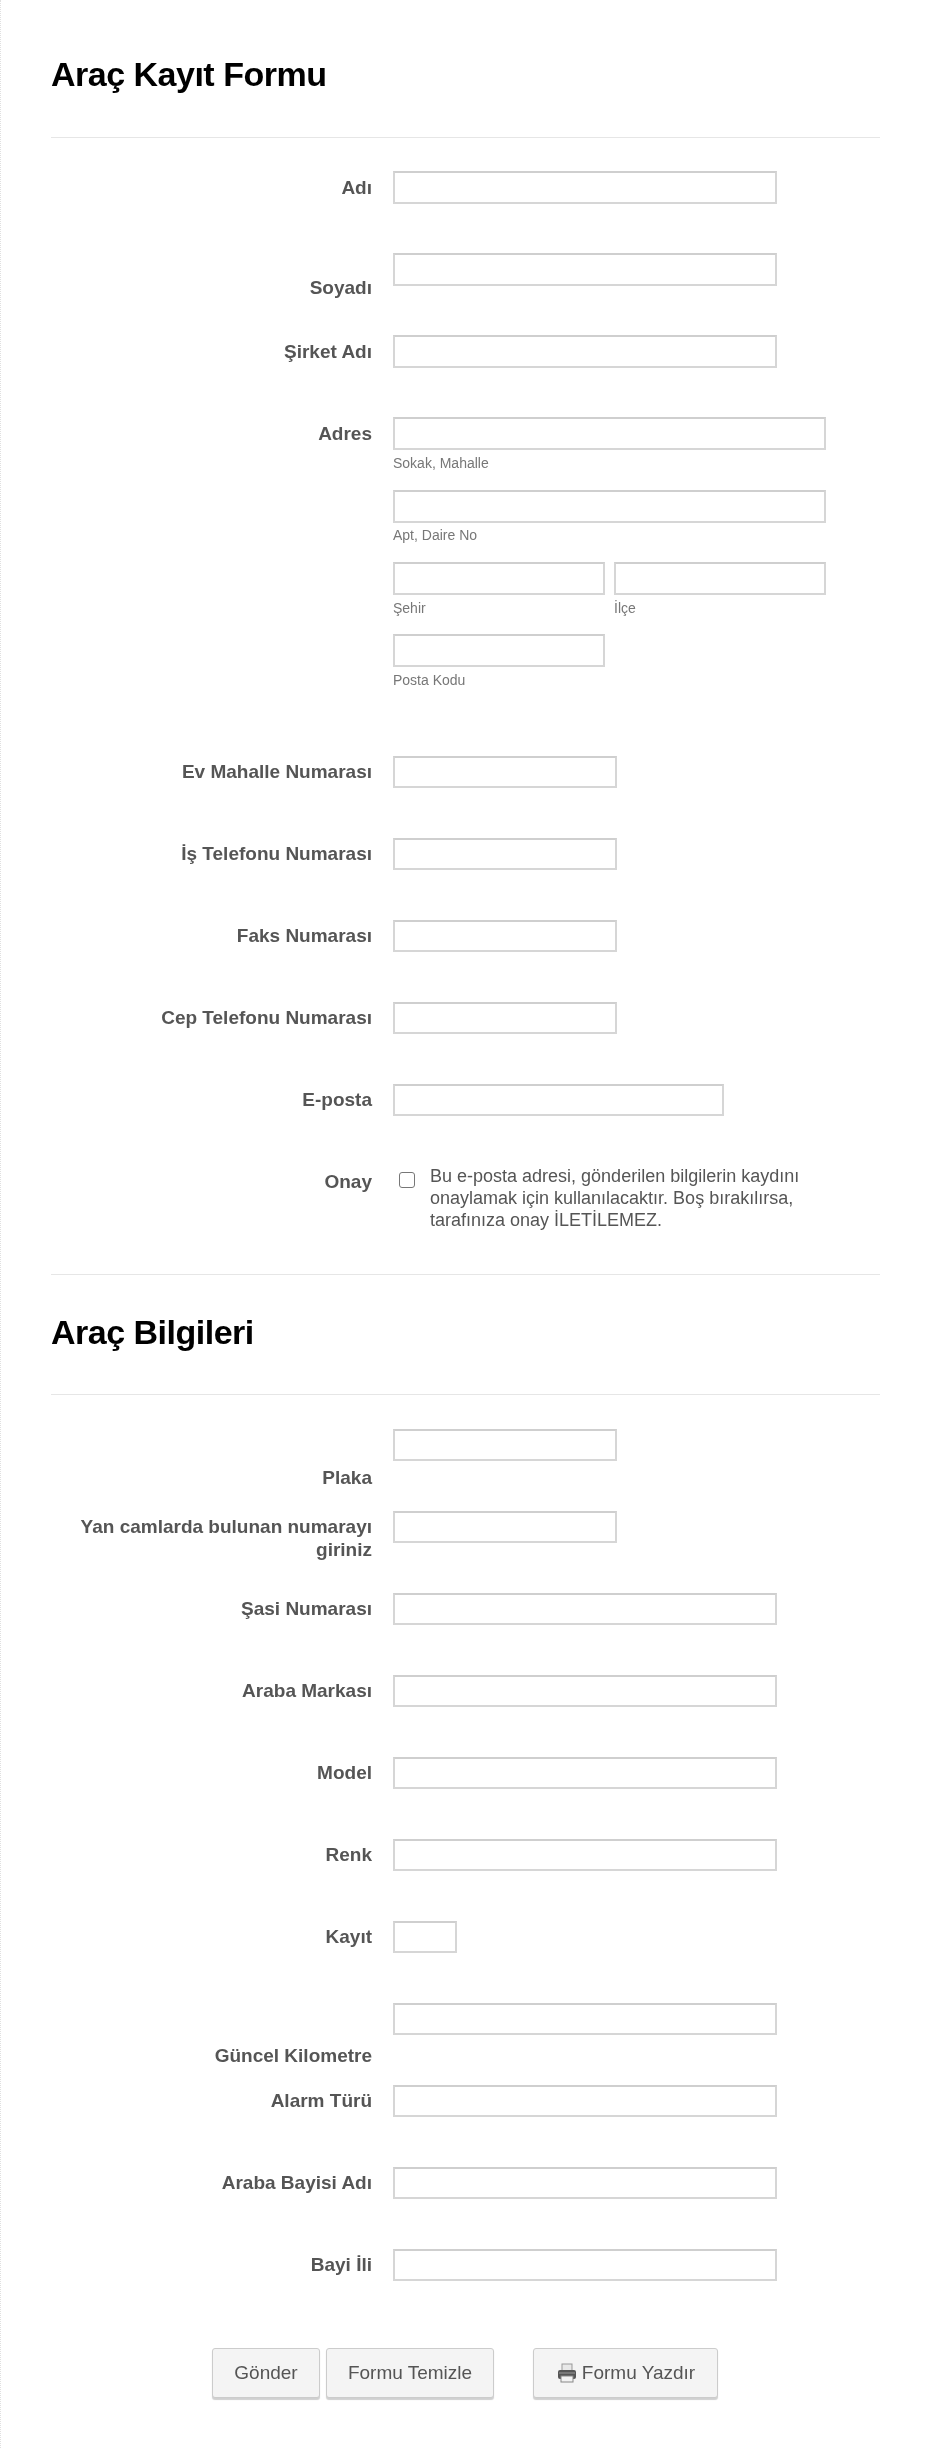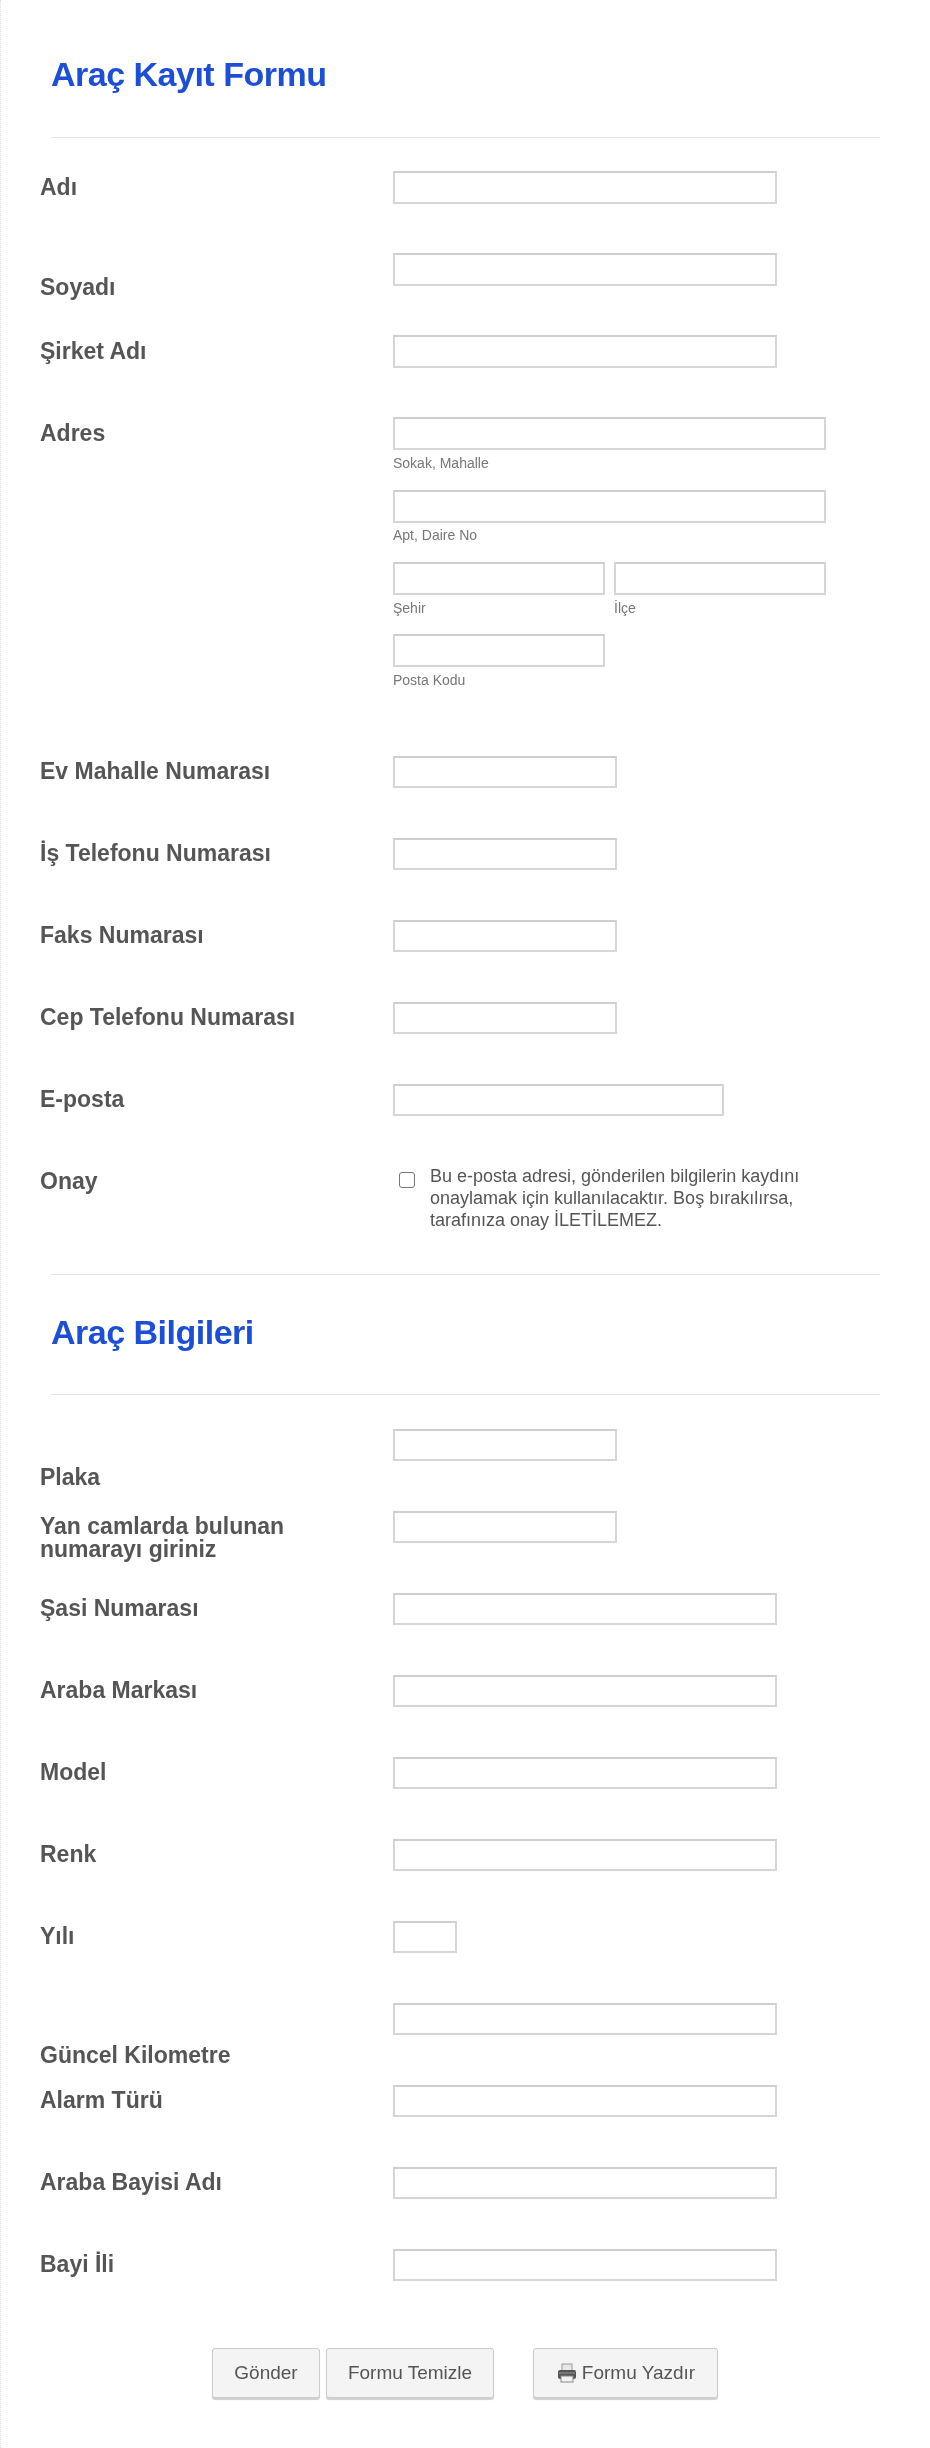--- a/index.html
+++ b/index.html
@@ -13,7 +13,7 @@
   }
   .page-title {
     position: absolute; left: 51px; margin: 0;
-    font-size: 34px; font-weight: bold; color: #1d4ed8; letter-spacing: -0.5px;
+    font-size: 34px; font-weight: bold; color: #000000; letter-spacing: -0.5px;
   }
   .hr {
     position: absolute; left: 51px; width: 829px; height: 0;

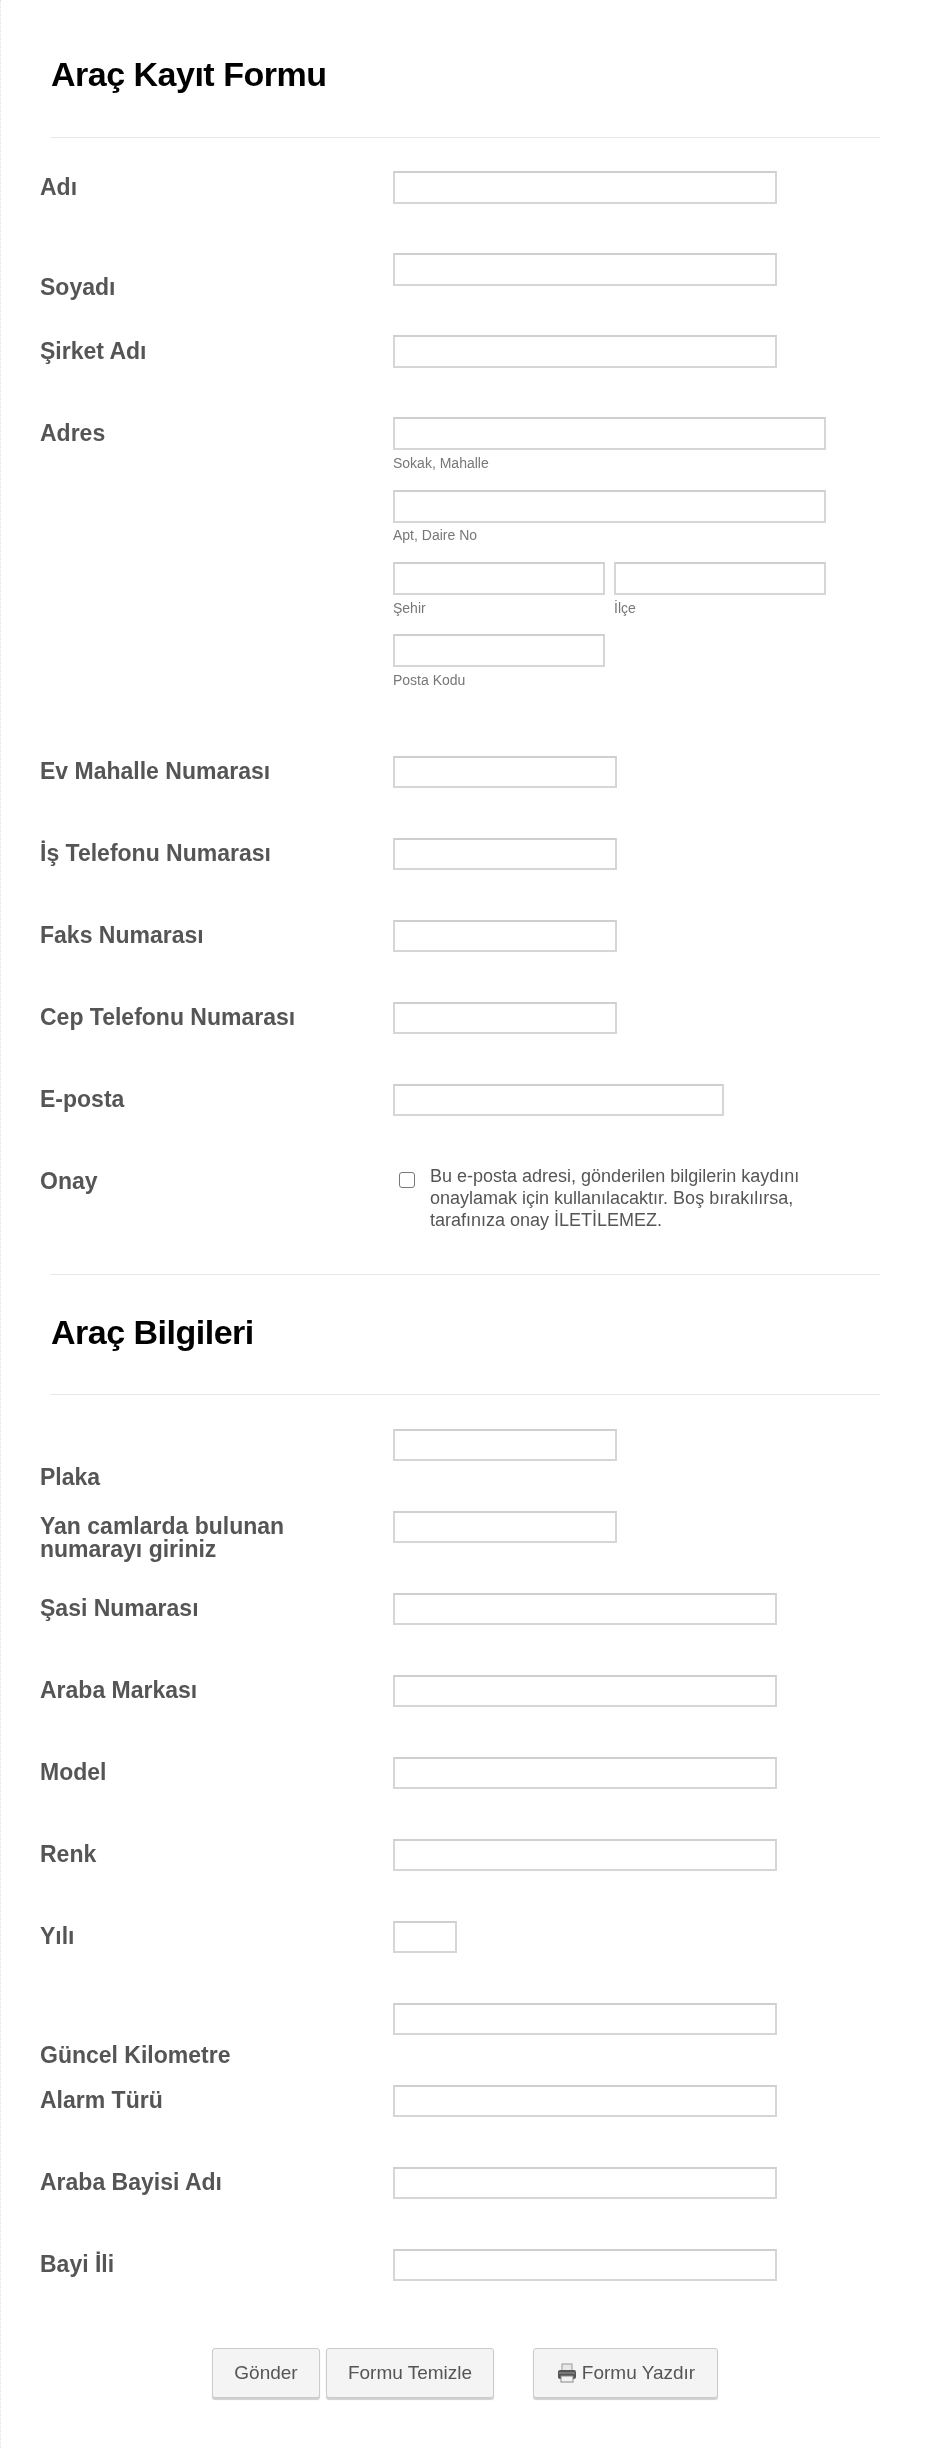--- a/index.html
+++ b/index.html
@@ -20,8 +20,8 @@
     border-top: 1px solid #e6e6e6;
   }
   .field-label {
-    position: absolute; left: 40px; width: 332px; text-align: left;
-    font-size: 23px; font-weight: bold; color: #555555; line-height: 23px;
+    position: absolute; left: 40px; width: 332px; text-align: right;
+    font-size: 19px; font-weight: bold; color: #555555; line-height: 23px;
   }
   .input {
     position: absolute; height: 31px; box-sizing: border-box;

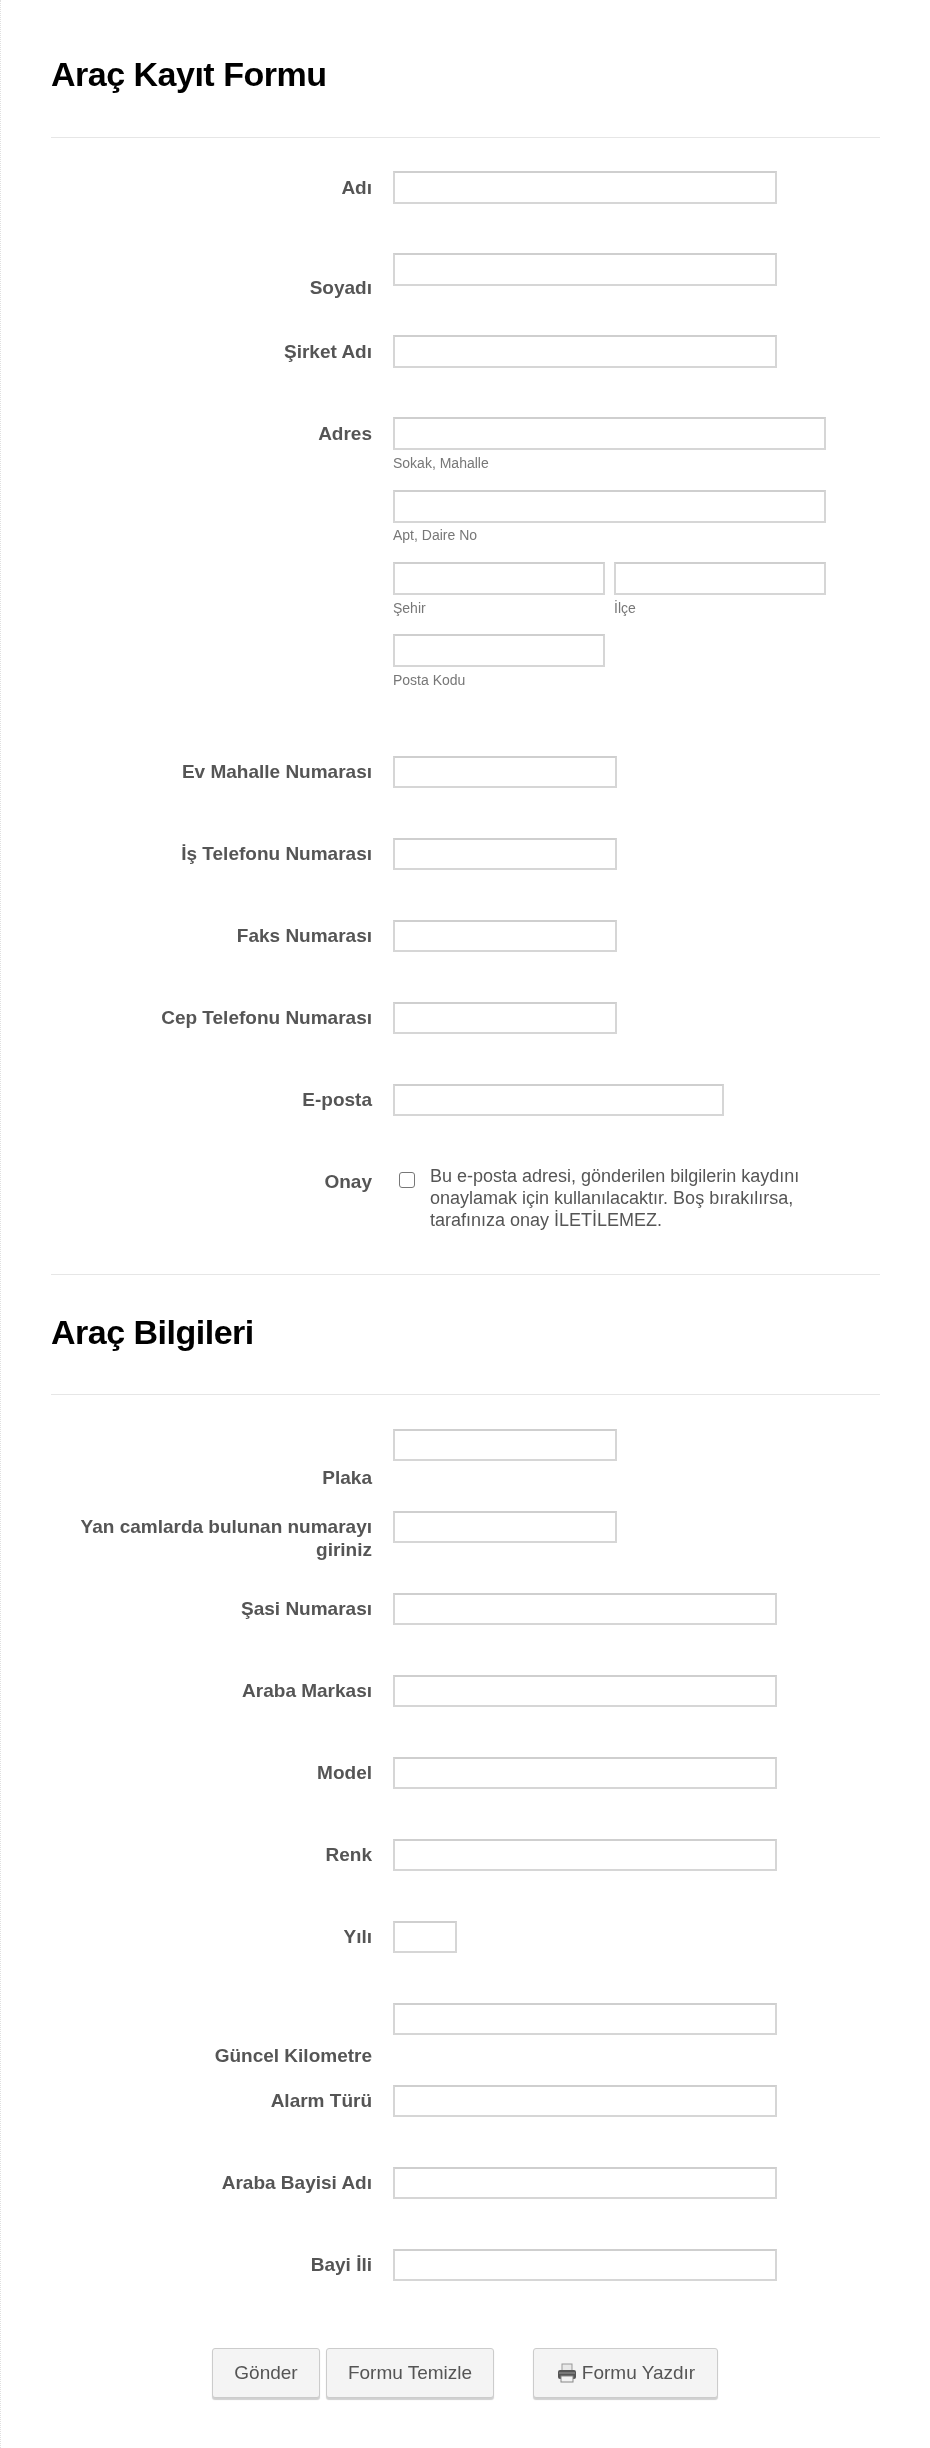--- a/index.html
+++ b/index.html
@@ -160,7 +160,7 @@
 </div>
 
 <div>
-  <label class="field-label" style="top:1925px;">Yılı</label>
+  <label class="field-label" style="top:1925px;">Kayıt</label>
   <input class="input" type="text" style="left: 393px; top: 1921px; width: 64px; height: 32px;" value="">
 </div>
 

